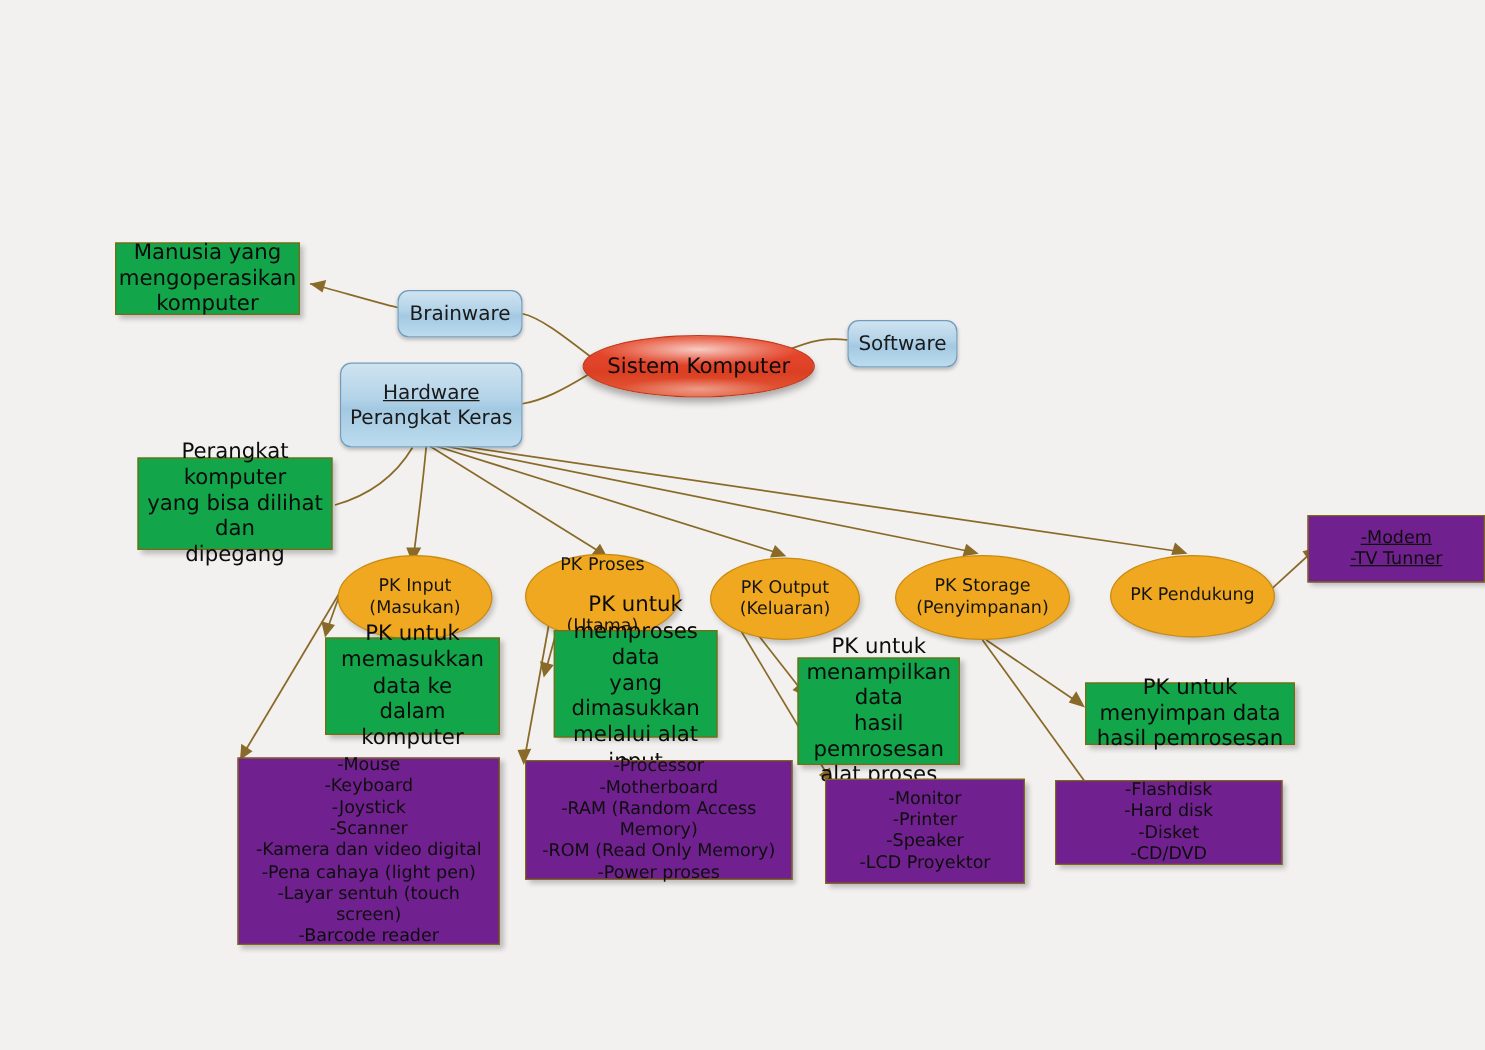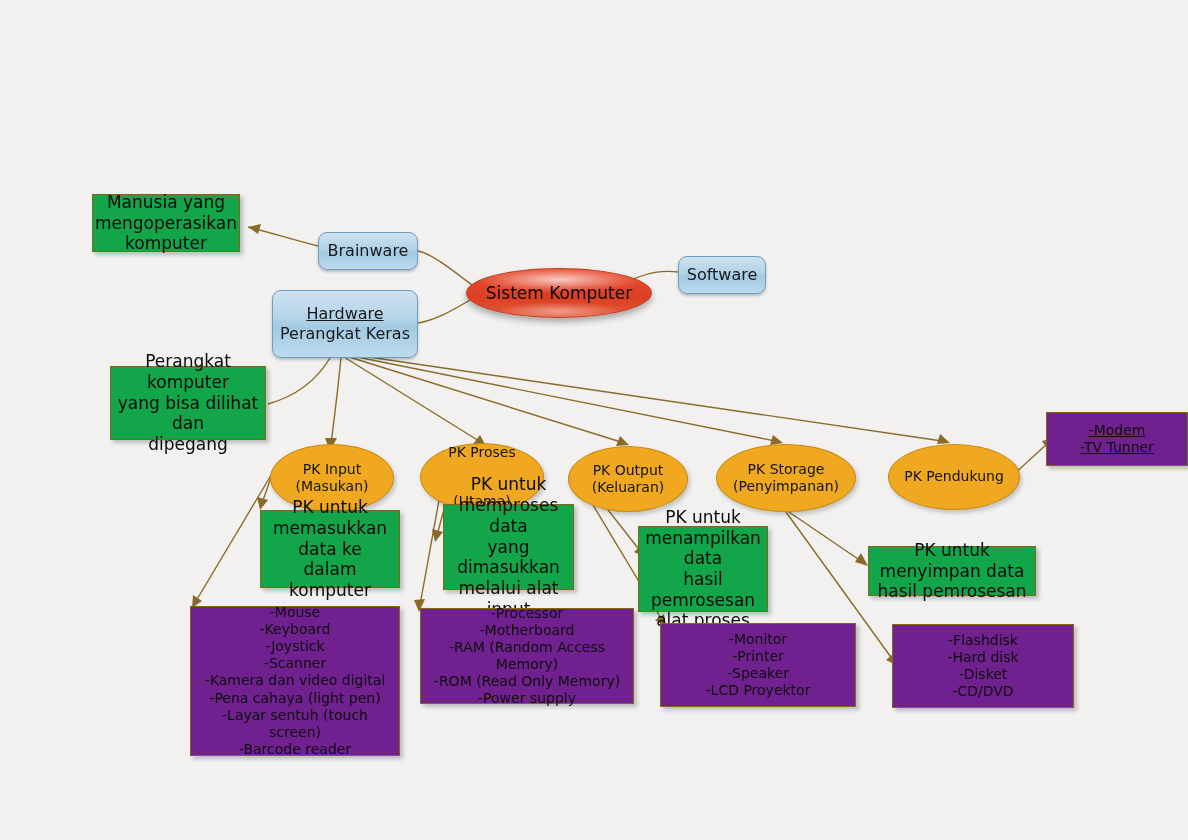--- a/index.html
+++ b/index.html
@@ -241,7 +241,7 @@
     <span>-Power supply</span>
   </div>
 
-  <div class="node purple" style="left:660px; top:623px; width:196px; height:84px; flex-direction:column;">
+  <div class="node purple" style="left:660px; top:623px; width:160px; height:84px; flex-direction:column;">
     <span>-Monitor</span>
     <span>-Printer</span>
     <span>-Speaker</span>

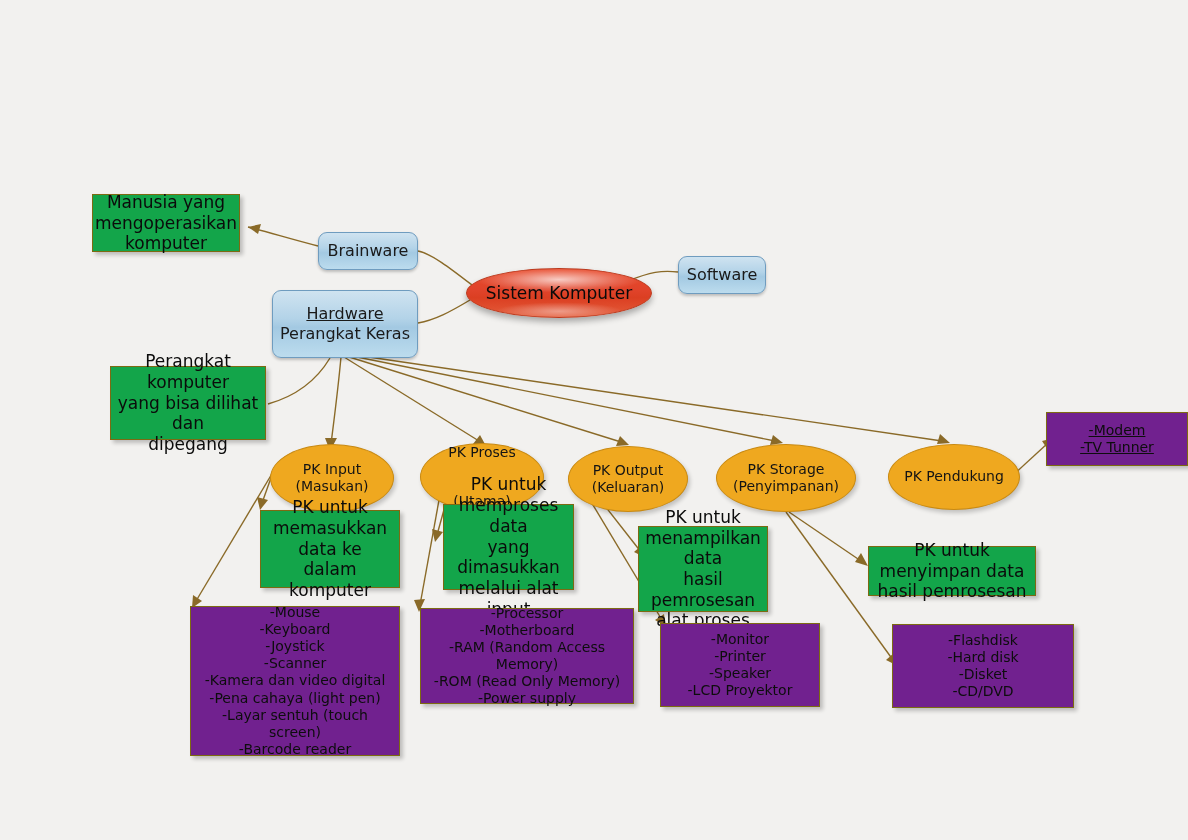--- a/index.html
+++ b/index.html
@@ -248,7 +248,7 @@
     <span>-LCD Proyektor</span>
   </div>
 
-  <div class="node purple" style="left:892px; top:624px; width:182px; height:84px; flex-direction:column;">
+  <div class="node purple" style="left:844px; top:624px; width:182px; height:68px; flex-direction:column;">
     <span>-Flashdisk</span>
     <span>-Hard disk</span>
     <span>-Disket</span>

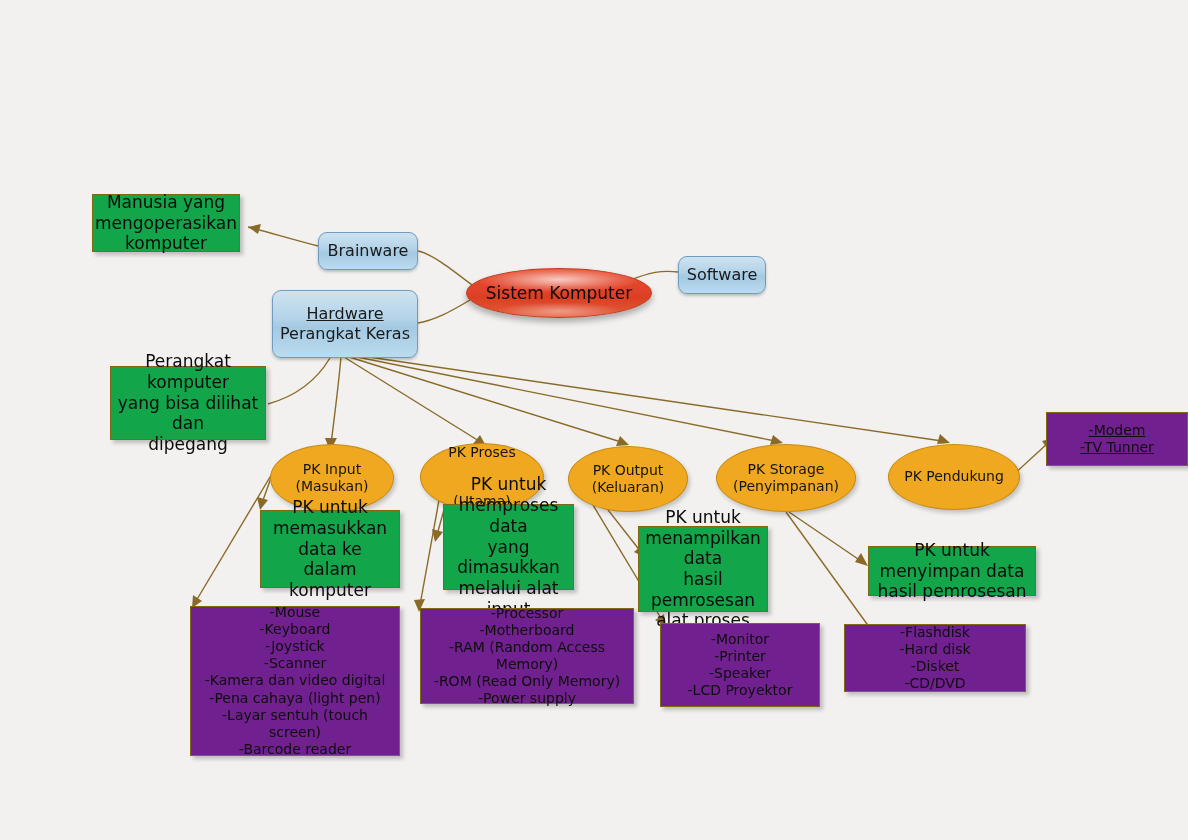--- a/index.html
+++ b/index.html
@@ -238,7 +238,7 @@
     <span>-Motherboard</span>
     <span>-RAM (Random Access Memory)</span>
     <span>-ROM (Read Only Memory)</span>
-    <span>-Power supply</span>
+    <span>-Power proses</span>
   </div>
 
   <div class="node purple" style="left:660px; top:623px; width:160px; height:84px; flex-direction:column;">

